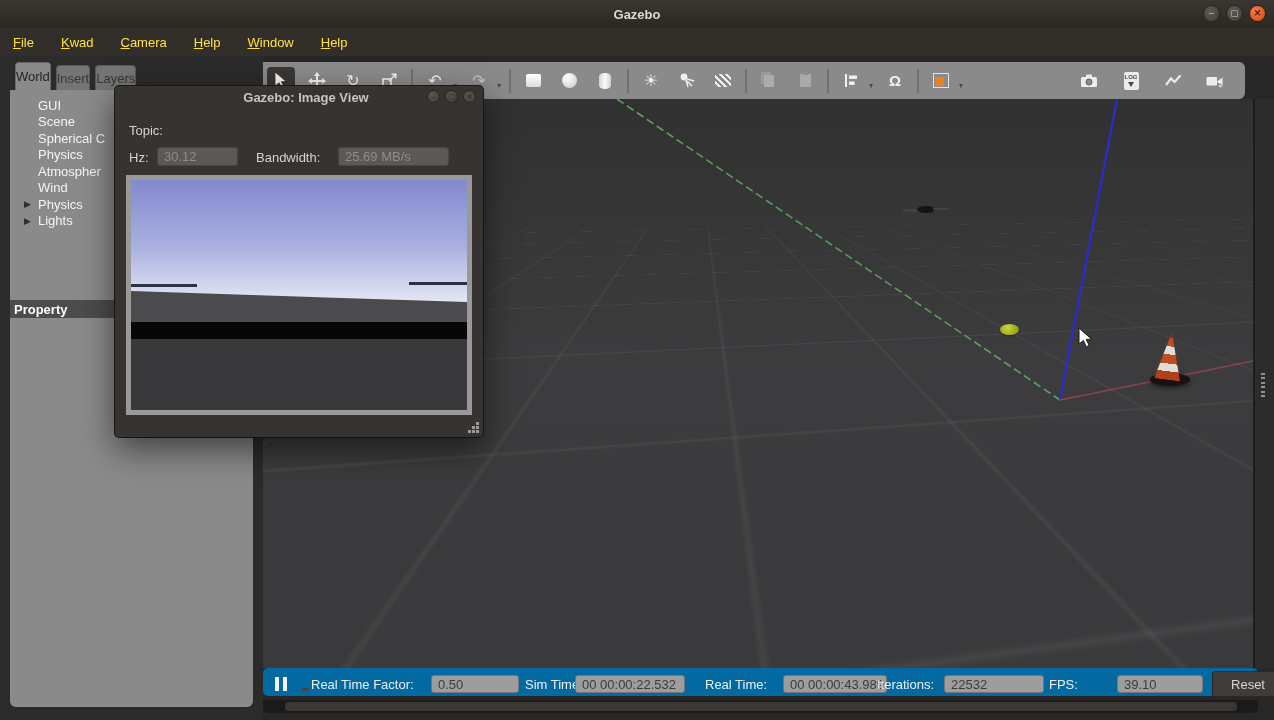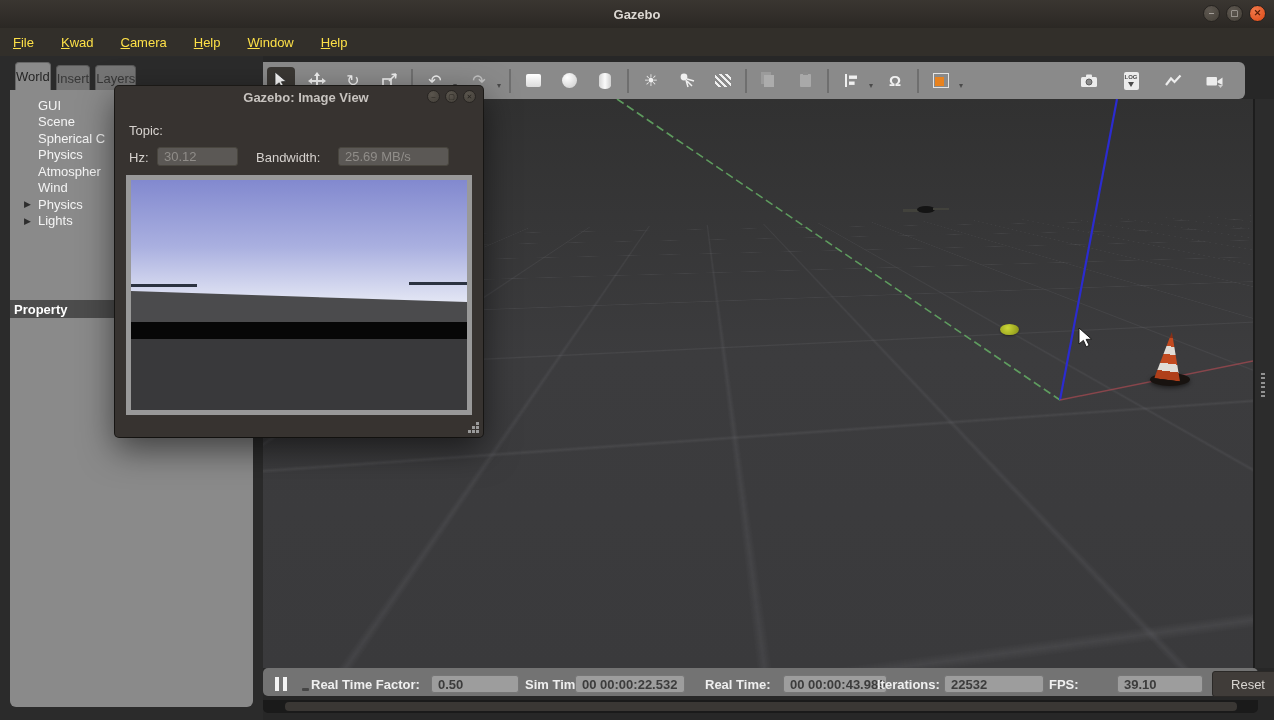--- a/index.html
+++ b/index.html
@@ -91,7 +91,7 @@
     background:repeating-linear-gradient(#919191 0 2px,transparent 2px 4.5px);}
 
   
-  .statusbar{position:absolute;left:263px;top:668px;width:995px;height:28px;background:#737373;border-radius:5px;font-weight:bold;}
+  .statusbar{position:absolute;left:263px;top:668px;width:995px;height:28px;background:#0369a1;border-radius:5px;}
   .sb-label{position:absolute;top:9px;color:#efefef;font-size:13px;white-space:nowrap;}
   .sb-field{position:absolute;top:7px;height:18px;background:#9d9d9d;border:1px solid #767676;border-radius:3px;
     color:#3c3c3c;font-size:13px;display:flex;align-items:center;padding-left:6px;white-space:nowrap;}

